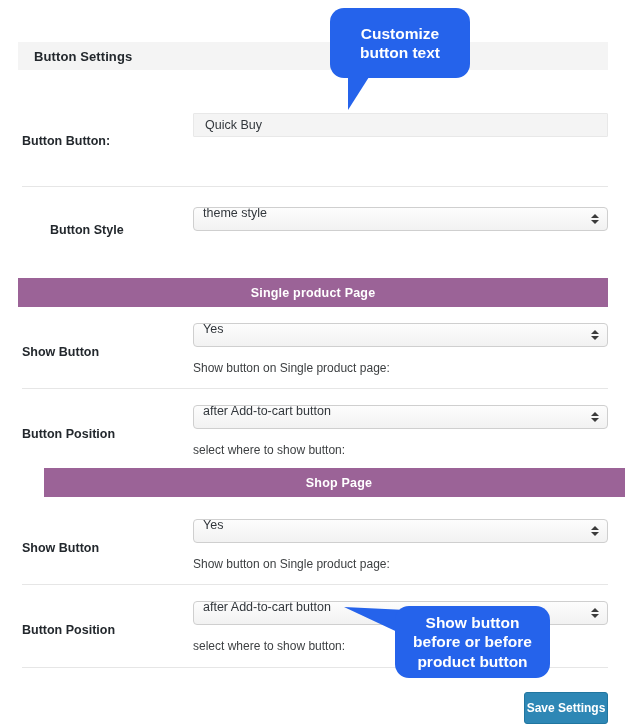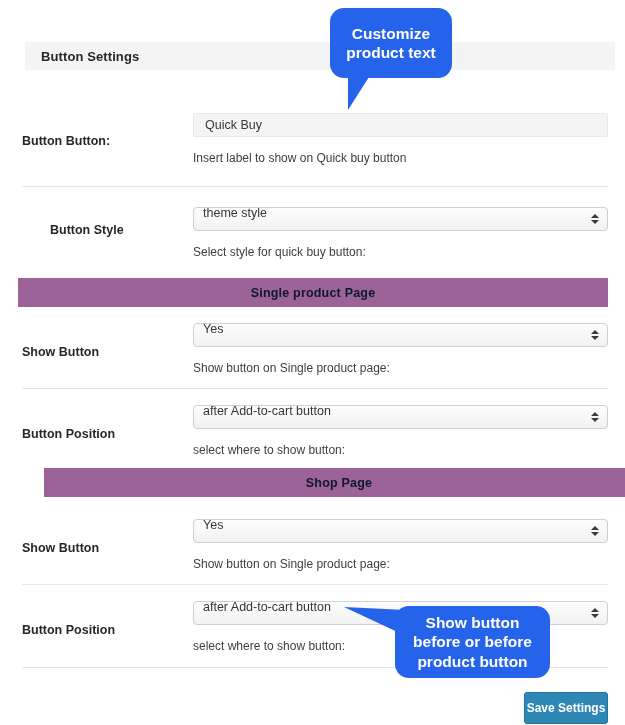--- a/index.html
+++ b/index.html
@@ -188,7 +188,7 @@
   .callout-1 {
     left: 330px;
     top: 8px;
-    width: 122px;
+    width: 140px;
     height: 70px;
     padding: 12px 10px;
   }

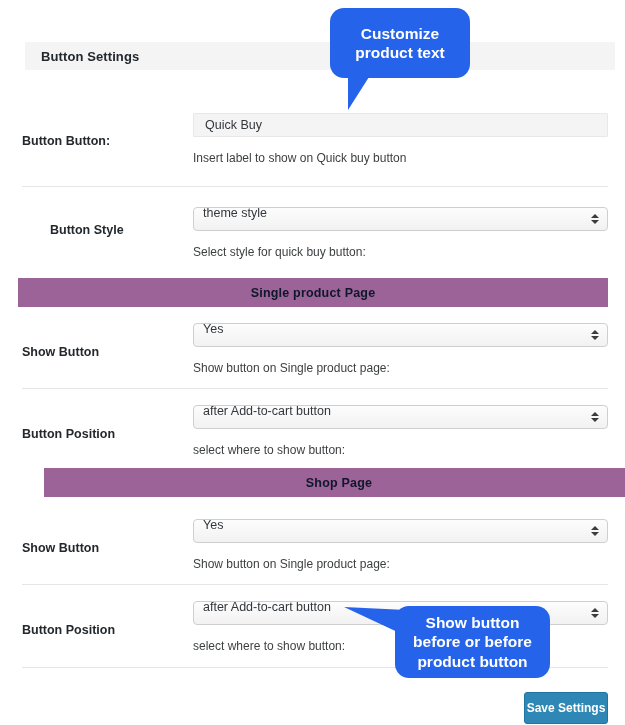--- a/index.html
+++ b/index.html
@@ -25,7 +25,7 @@
   
   .panel-header {
     position: absolute;
-    left: 7px;
+    left: 0;
     top: 42px;
     width: 590px;
     height: 28px;

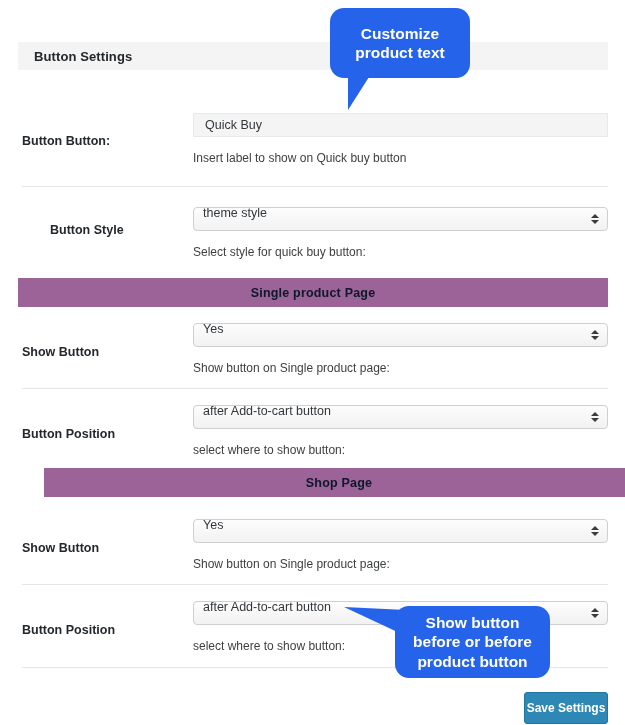--- a/index.html
+++ b/index.html
@@ -317,7 +317,7 @@
 <div class="callout callout-1">
   <div>
     <span>Customize</span><br>
-    <span>product text</span>
+    <span>button text</span>
   </div>
 </div>
 

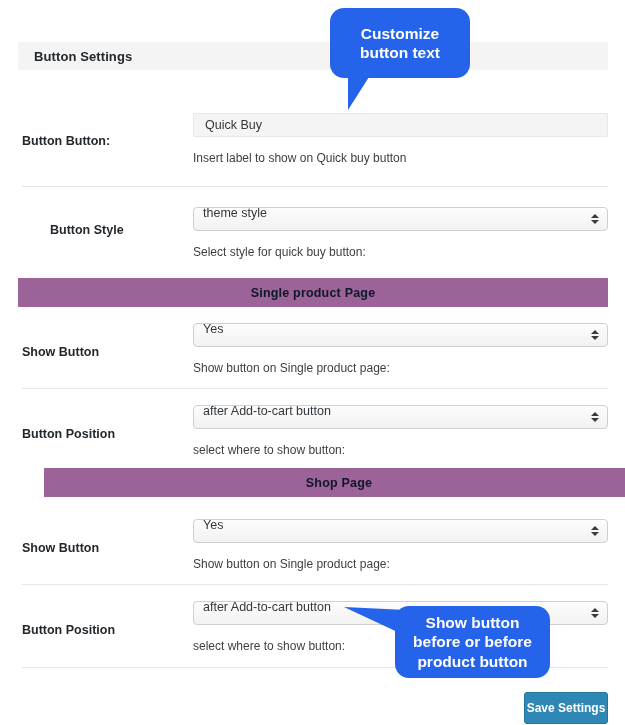--- a/index.html
+++ b/index.html
@@ -220,7 +220,6 @@
     <div class="field-label" style="top:20px;">Button Button:</div>
     <div class="field-control">
       <input class="text-input" type="text" value="Quick Buy" style="">
-      <div class="field-desc" style="margin-top:14px;">Insert label to show on Quick buy button</div>
     </div>
   </div>
 

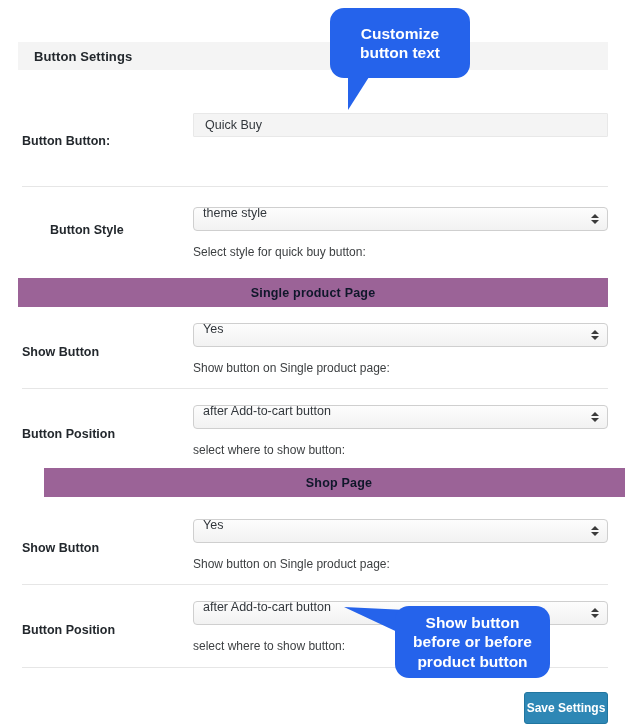--- a/index.html
+++ b/index.html
@@ -235,7 +235,6 @@
             <span class="dn"></span>
         </span>
       </div>
-      <div class="field-desc" style="margin-top:14px;">Select style for quick buy button:</div>
     </div>
   </div>
 

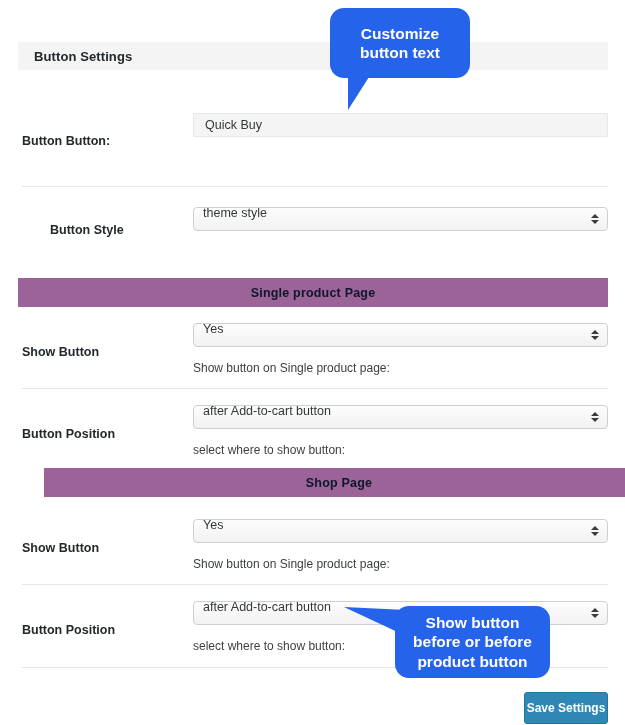--- a/index.html
+++ b/index.html
@@ -133,7 +133,7 @@
     width: 590px;
     height: 29px;
     background: #9b6397;
-    color: #0f172a;
+    color: #ffffff;
     font-size: 12.5px;
     font-weight: bold;
     display: flex;

